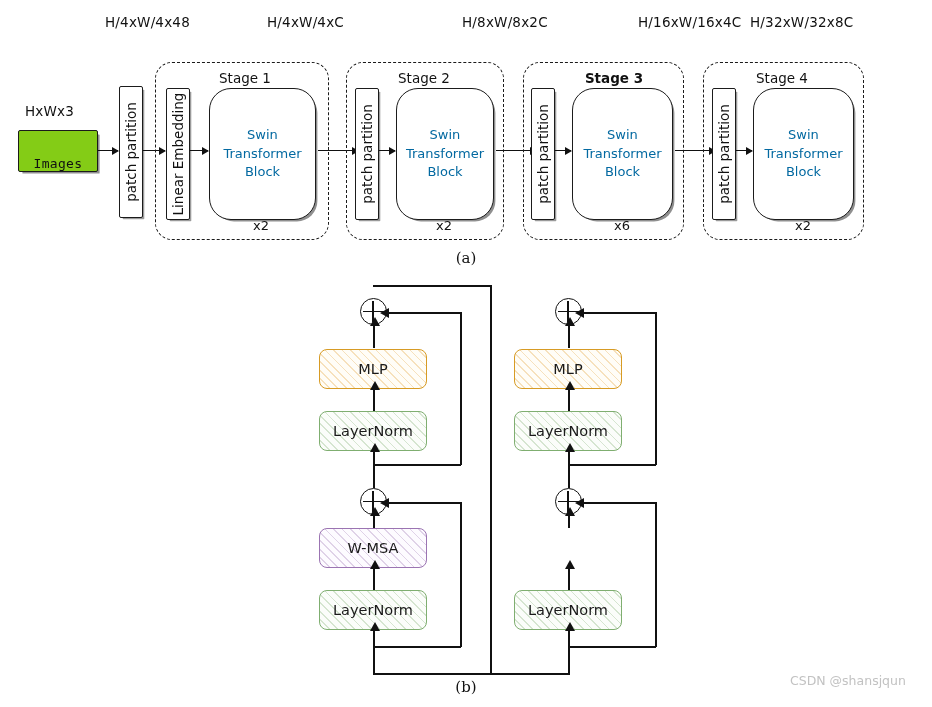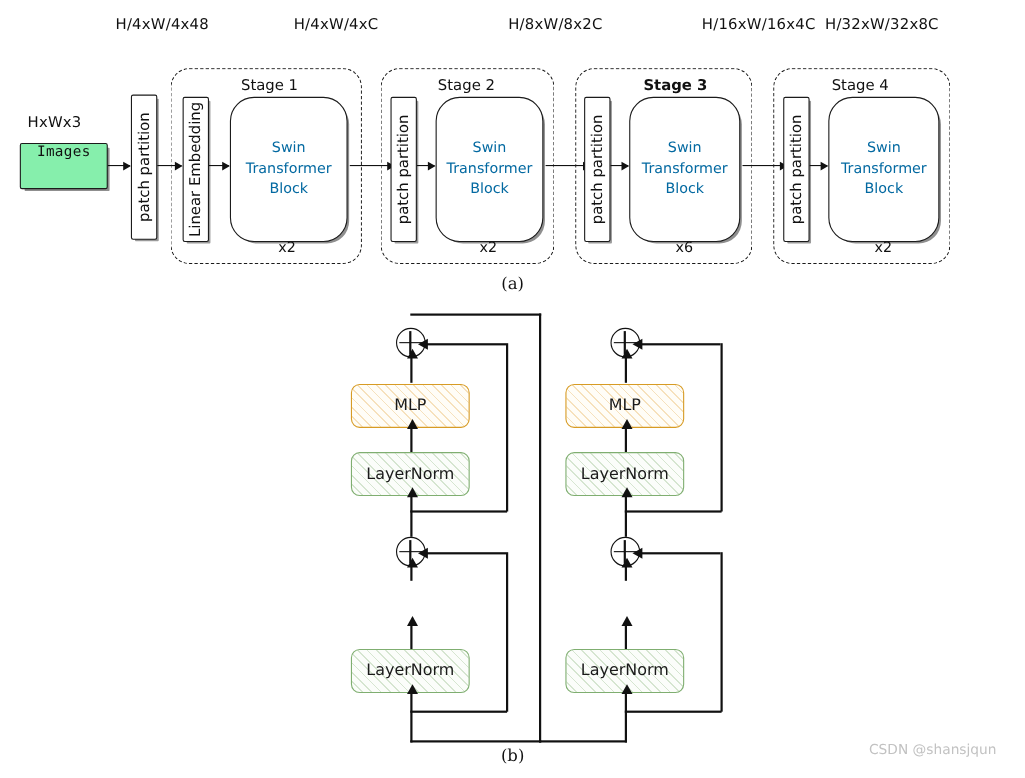--- a/index.html
+++ b/index.html
@@ -42,9 +42,9 @@
   }
 
   .imgbox{
-    border:1.4px solid #1b1b1b;background:#86efac;border-radius:2px;
+    border:1.4px solid #1b1b1b;background:#84cc16;border-radius:2px;
     box-shadow:3px 3px 0 -1.4px #8f8f8f;
-    display:flex;align-items:flex-start;justify-content:center;
+    display:flex;align-items:flex-end;justify-content:center;
   }
   .imgbox span{
     font-family:"DejaVu Sans Mono","Liberation Mono",monospace;

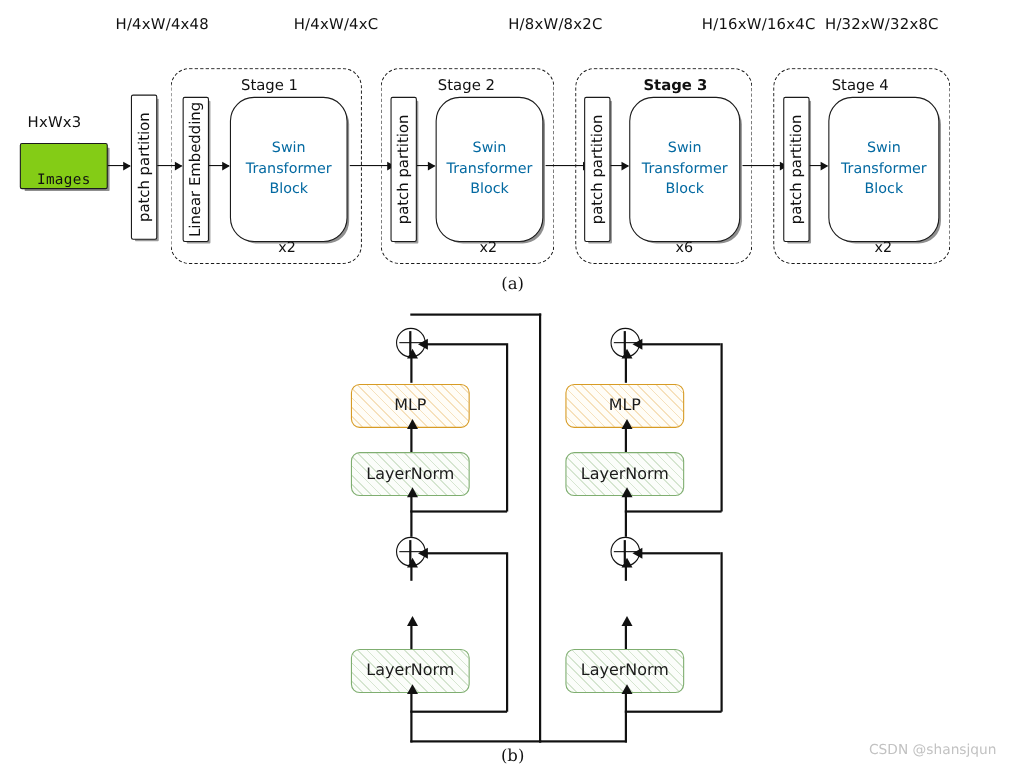--- a/index.html
+++ b/index.html
@@ -253,6 +253,9 @@
   <div class="abs w-v" style="left:435px;top:501.5px;height:145px;"></div>
   <div class="abs w-h" style="left:348px;top:646px;width:88px;"></div>
 
+  <div class="abs opbox hatch-purple" style="left:294px;top:528px;width:108px;height:40px;">
+    <span>W-MSA</span>
+  </div>
 
   <div class="abs w-v ar-up" style="left:348px;top:568px;height:22px;"></div>
 

